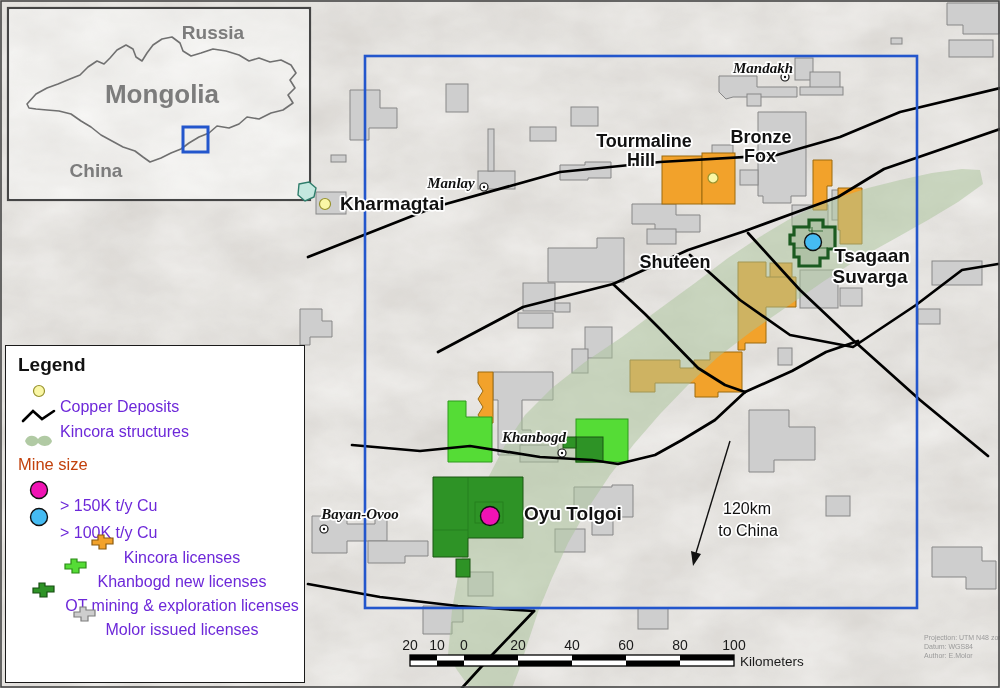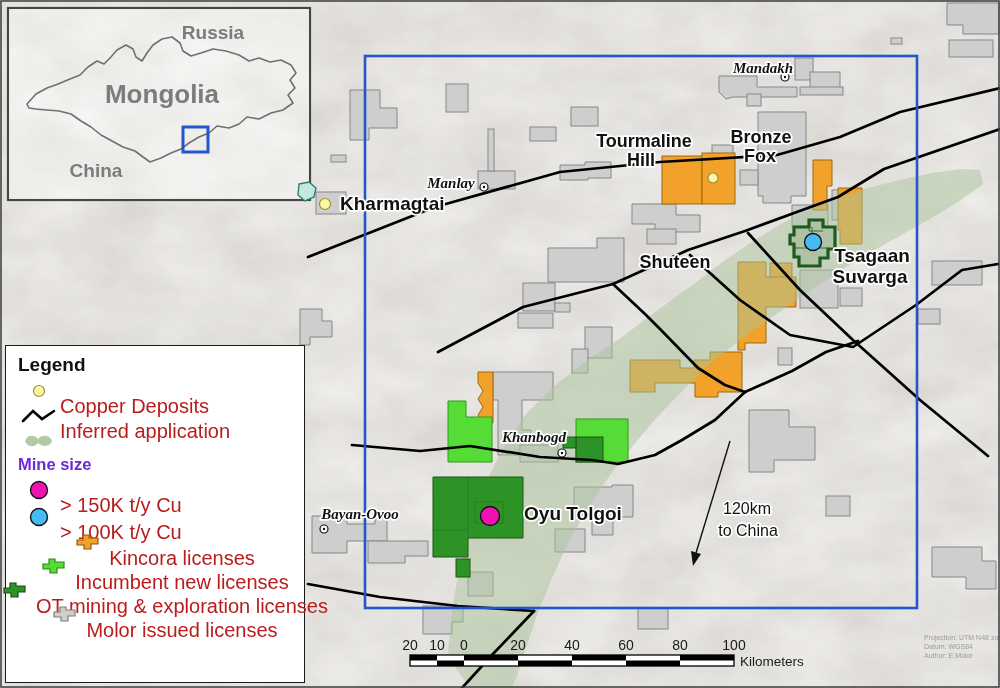--- a/index.html
+++ b/index.html
@@ -24,7 +24,7 @@
   .lg-row.mine{height:27px;}
   .lg-row.lic{height:24px;justify-content:center;}
   .lg-ico{width:42px;display:flex;justify-content:center;align-items:center;flex:0 0 42px;}
-  .lg-label{font-size:20px;color:#b91c1c;white-space:nowrap;margin-top:32px;}
+  .lg-label{font-size:16px;color:#6d28d9;white-space:nowrap;margin-top:32px;}
   .lg-sub{font-size:16.5px;font-weight:bold;color:#6d28d9;height:23px;line-height:23px;}
 </style>
 </head>

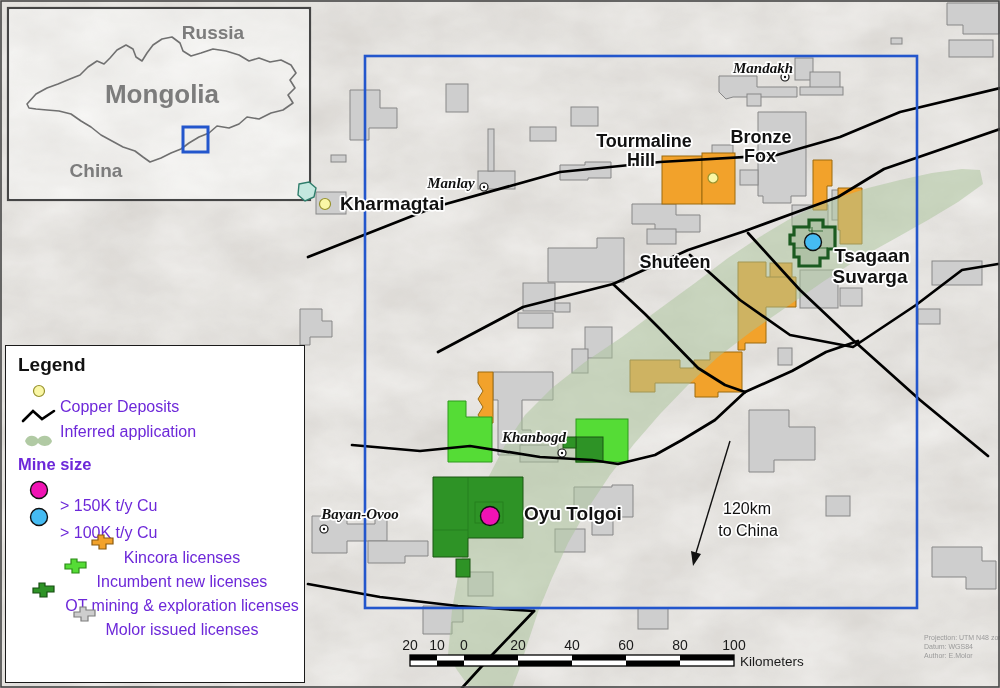--- a/index.html
+++ b/index.html
@@ -253,7 +253,7 @@
             <polyline points="2,13 12,3 21,11 33,3" fill="none" stroke-width="2.6" stroke-linecap="round" stroke="#000000"></polyline>
           </svg>
     </span>
-    <span class="lg-label">Inferred application</span>
+    <span class="lg-label">Kincora structures</span>
   </div>
 
   <div class="lg-row">

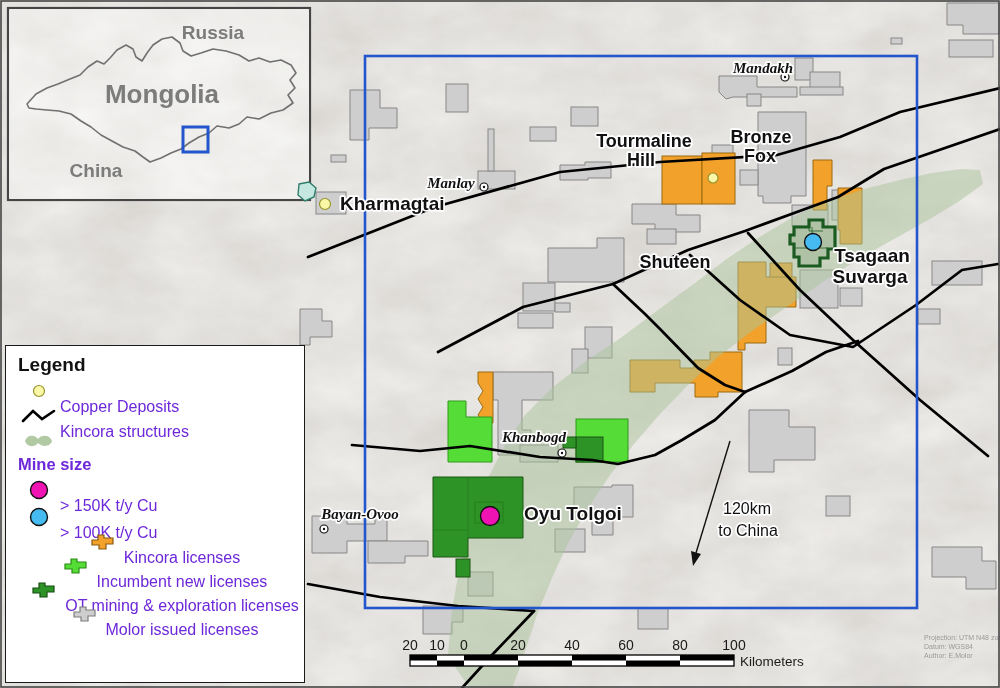--- a/index.html
+++ b/index.html
@@ -25,7 +25,7 @@
   .lg-row.lic{height:24px;justify-content:center;}
   .lg-ico{width:42px;display:flex;justify-content:center;align-items:center;flex:0 0 42px;}
   .lg-label{font-size:16px;color:#6d28d9;white-space:nowrap;margin-top:32px;}
-  .lg-sub{font-size:16.5px;font-weight:bold;color:#6d28d9;height:23px;line-height:23px;}
+  .lg-sub{font-size:16.5px;font-weight:normal;color:#c2410c;height:23px;line-height:23px;}
 </style>
 </head>
 <body>

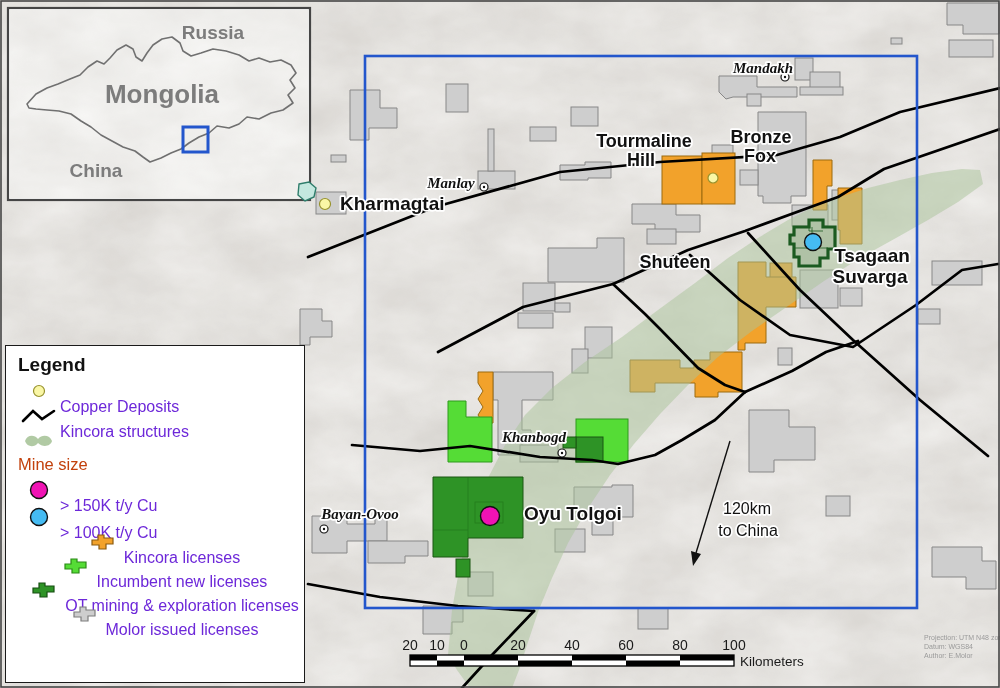--- a/index.html
+++ b/index.html
@@ -301,7 +301,7 @@
             <path d="M1,7 L7,7 7,2 13,2 13,5 22,5 22,11 15,11 15,16 8,16 8,12 1,12 Z" stroke-width="1.2" fill="#55DC36" stroke="#2B8A17"></path>
           </svg>
     </span>
-    <span class="lg-label">Incumbent new licenses</span>
+    <span class="lg-label">Khanbogd new licenses</span>
   </div>
 
   <div class="lg-row lic">

